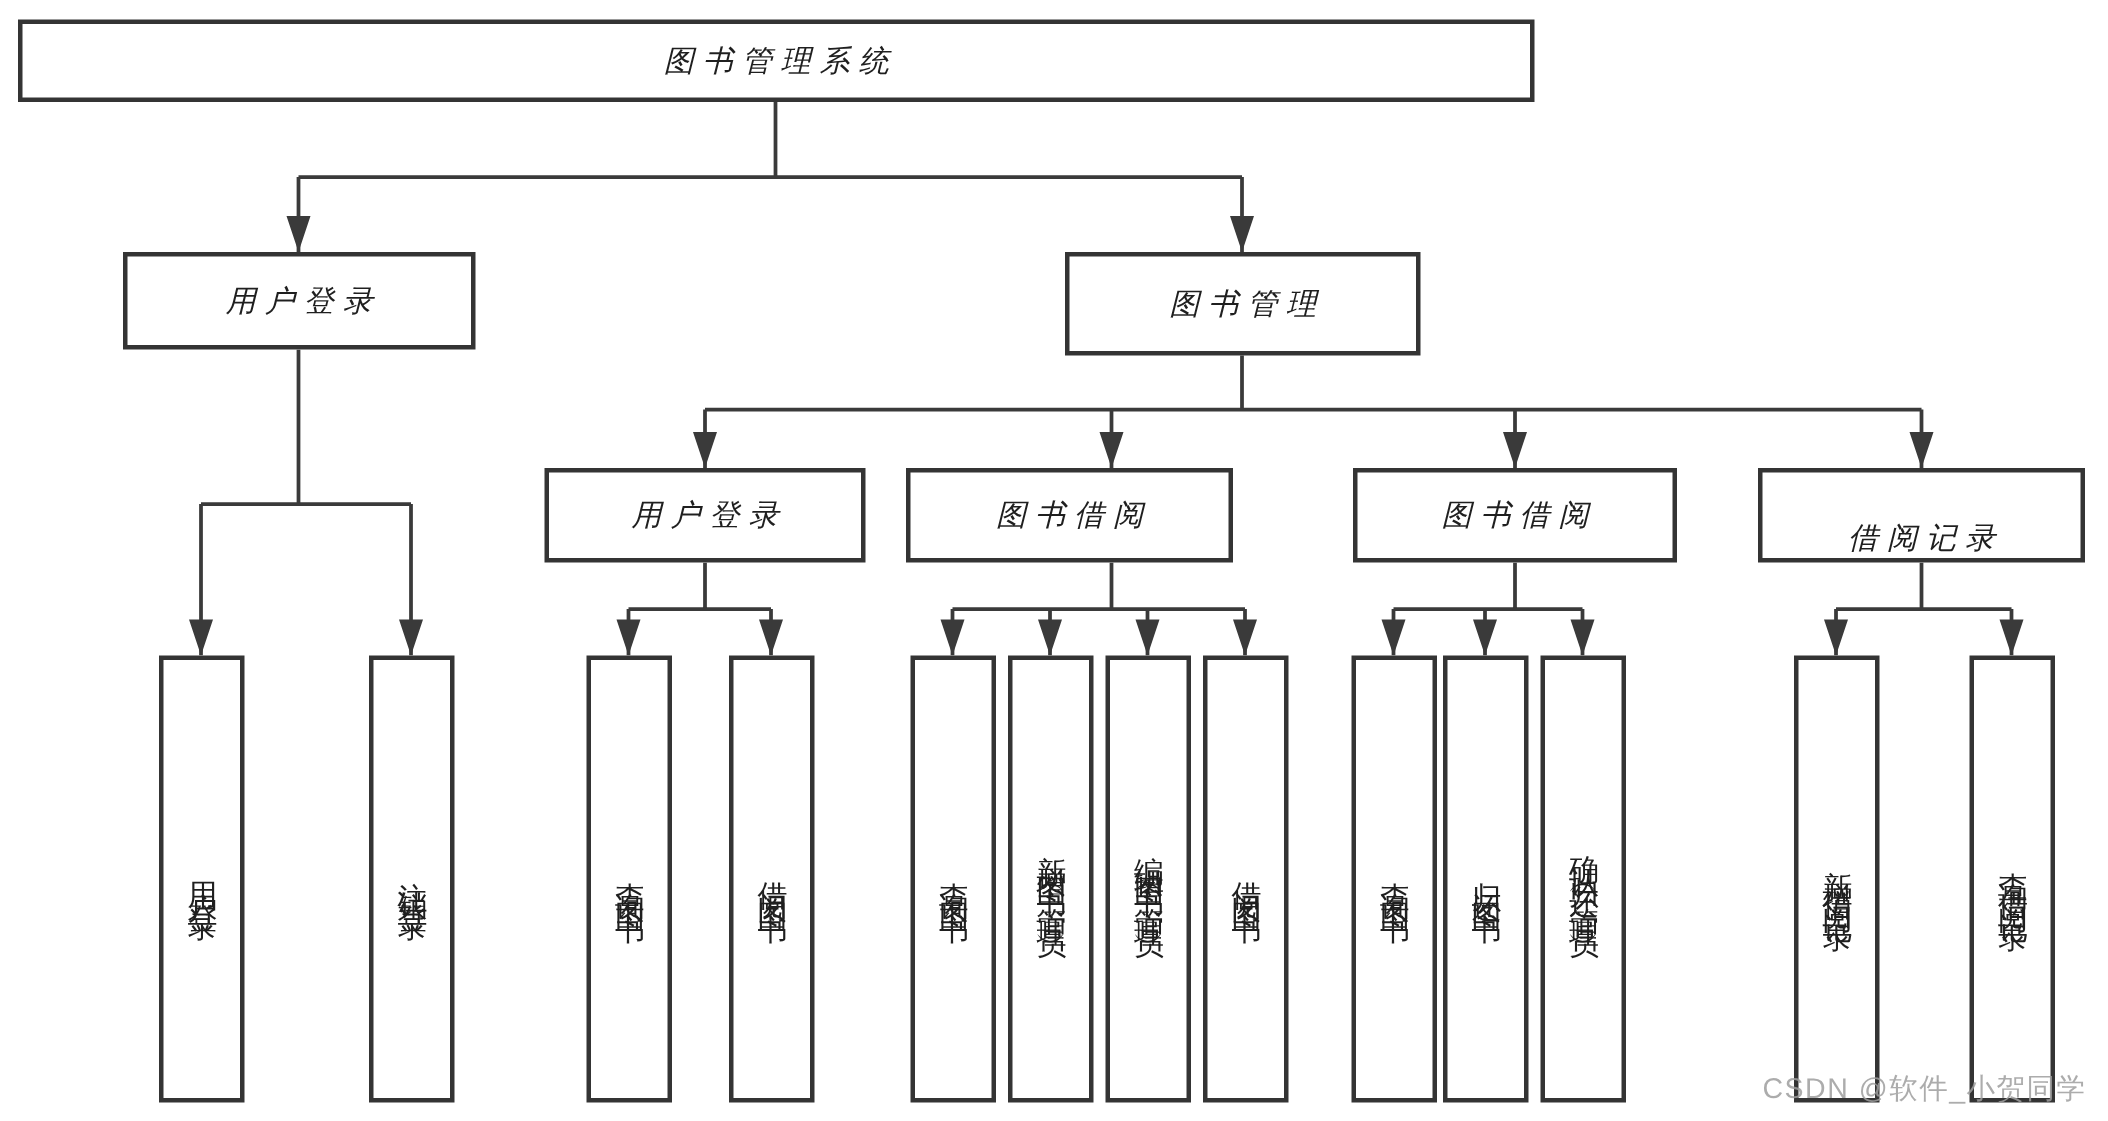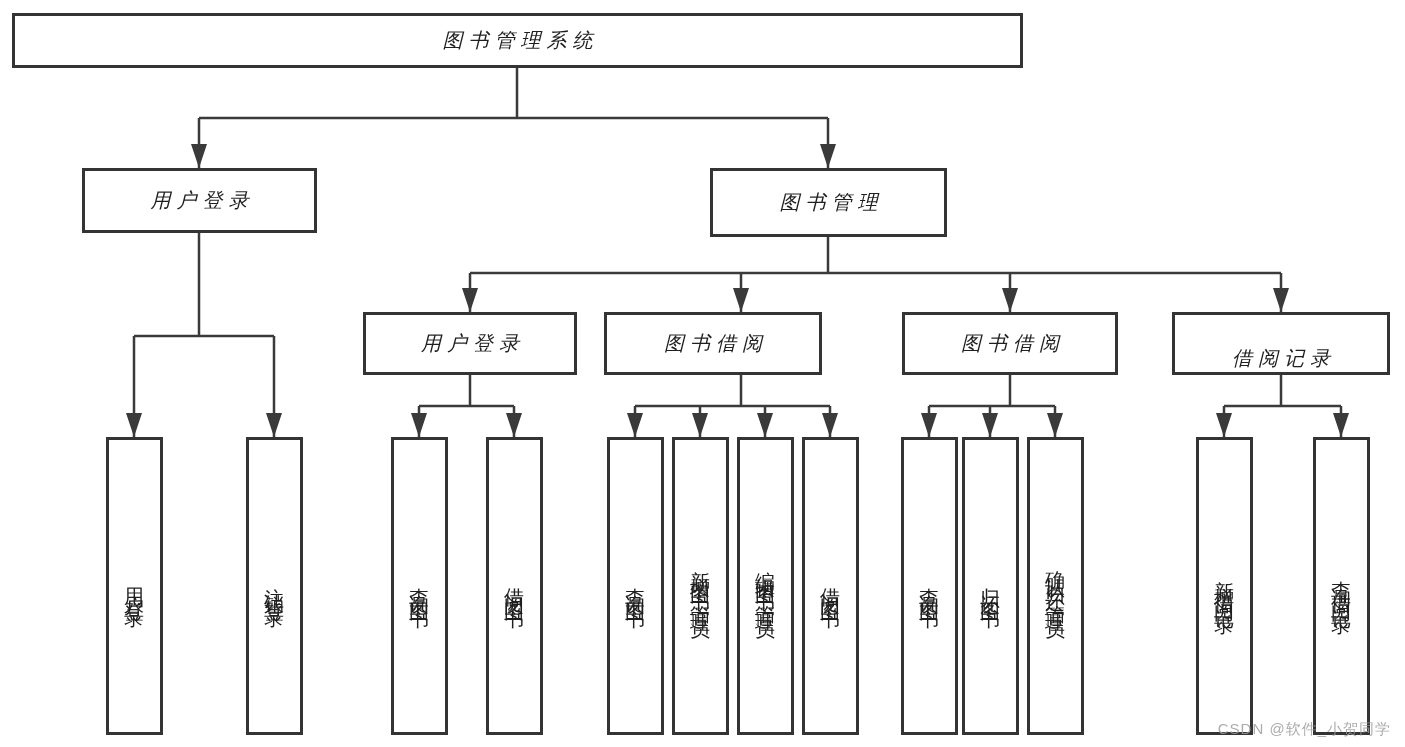--- a/index.html
+++ b/index.html
@@ -38,7 +38,7 @@
   .watermark{
     position:absolute;
     right:14px;bottom:8px;
-    font-size:15px;
+    font-size:19px;
     color:rgba(158,158,158,0.85);
     letter-spacing:1px;
     z-index:5;

